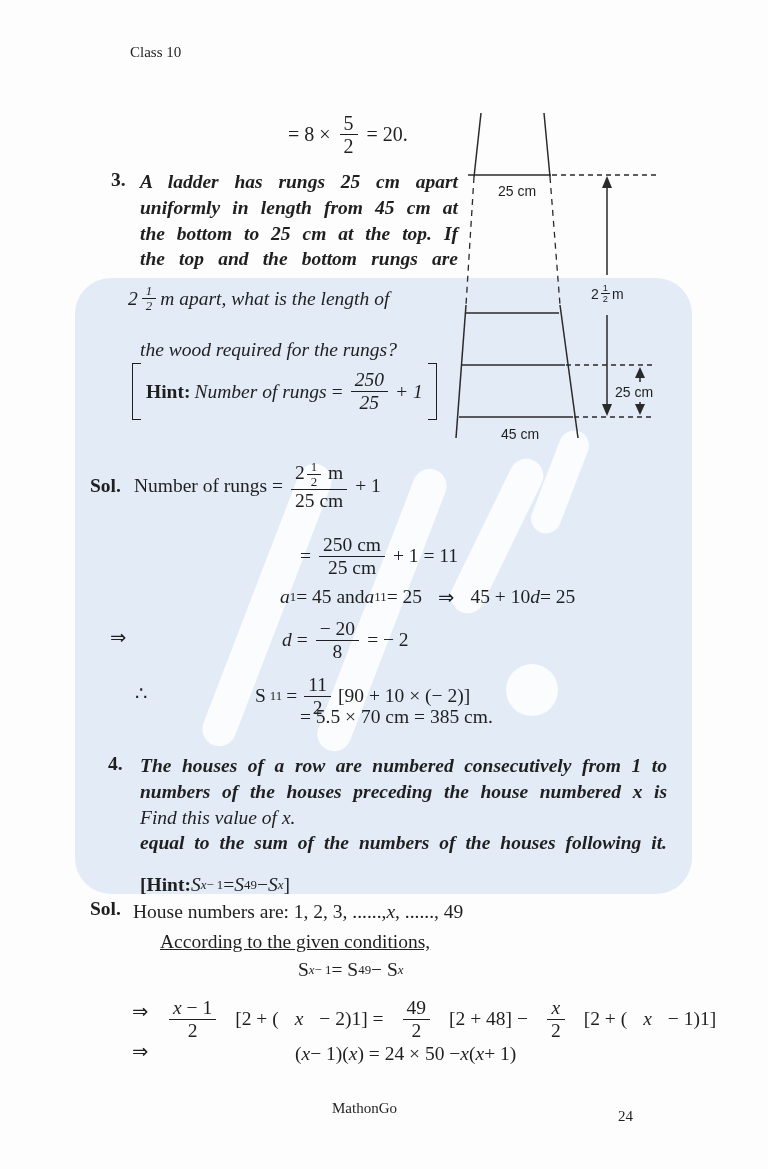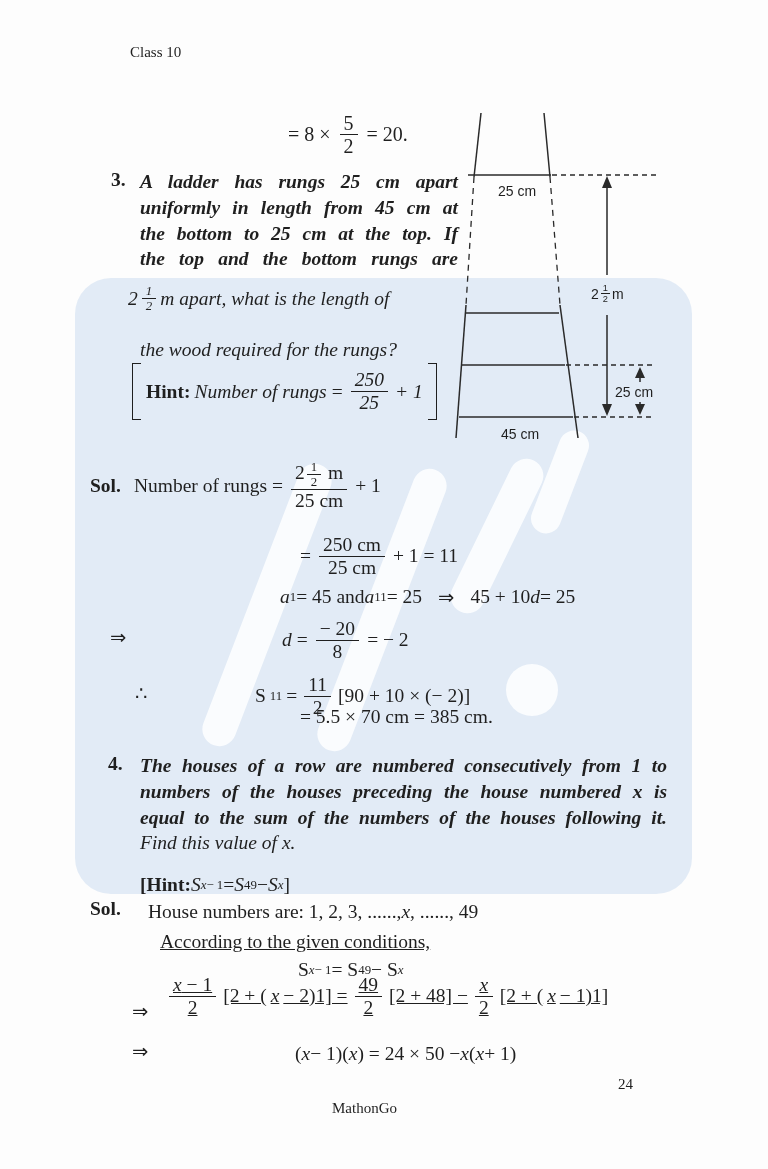--- a/index.html
+++ b/index.html
@@ -185,8 +185,8 @@
   <div class="abs" style="left:140px;top:753px;width:527px;">
     <div class="qline jl">The houses of a row are numbered consecutively from 1 to</div>
     <div class="qline jl">numbers of the houses preceding the house numbered x is</div>
+    <div class="qline">Find this value of x.</div>
     <div class="qline jl">equal to the sum of the numbers of the houses following it.</div>
-    <div class="qline">Find this value of x.</div>
   </div>
   <div class="row" style="left:140px;top:870px;height:30px;">
       <span class="b">[</span>

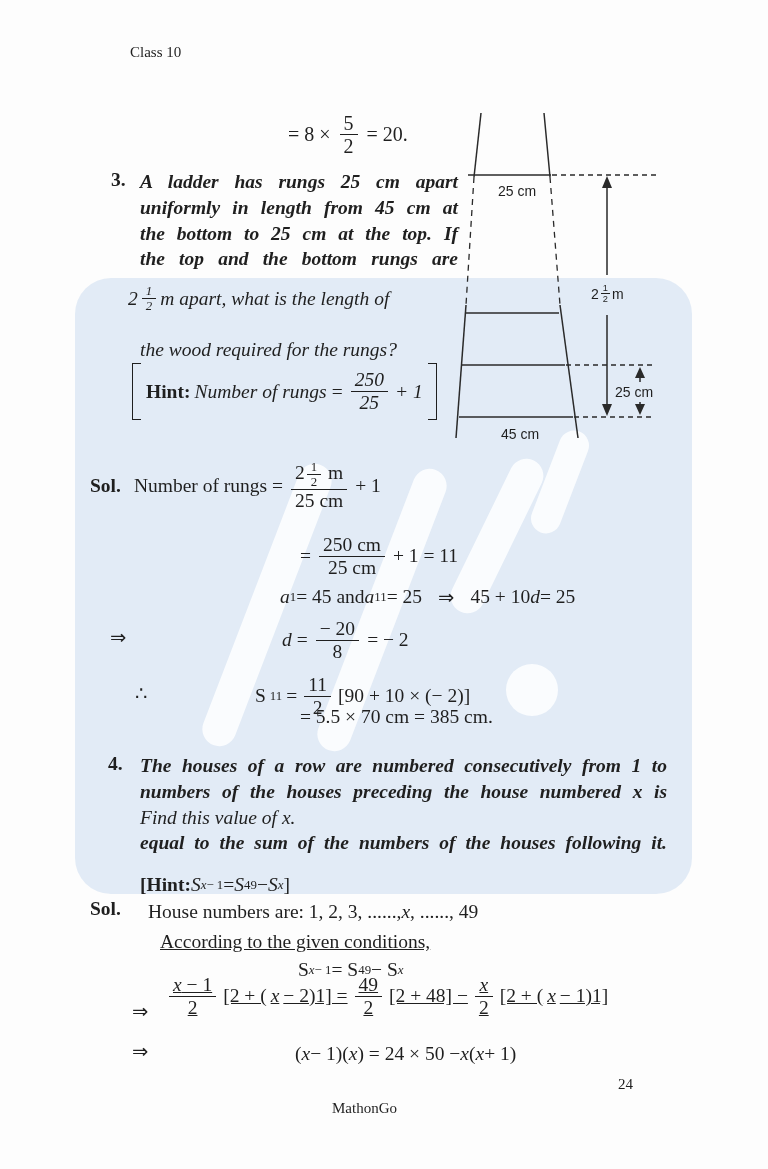--- a/index.html
+++ b/index.html
@@ -204,7 +204,7 @@
     </div>
 
   <div class="abs b" style="left:90px;top:898px;">Sol.</div>
-  <div class="row" style="left:148px;top:898px;height:28px;justify-content:space-between;">
+  <div class="row" style="left:133px;top:898px;height:28px;justify-content:space-between;">
       <span>House numbers are: 1, 2, 3, ......, </span>
       <span class="i">x</span>
       <span>, ......, 49</span>

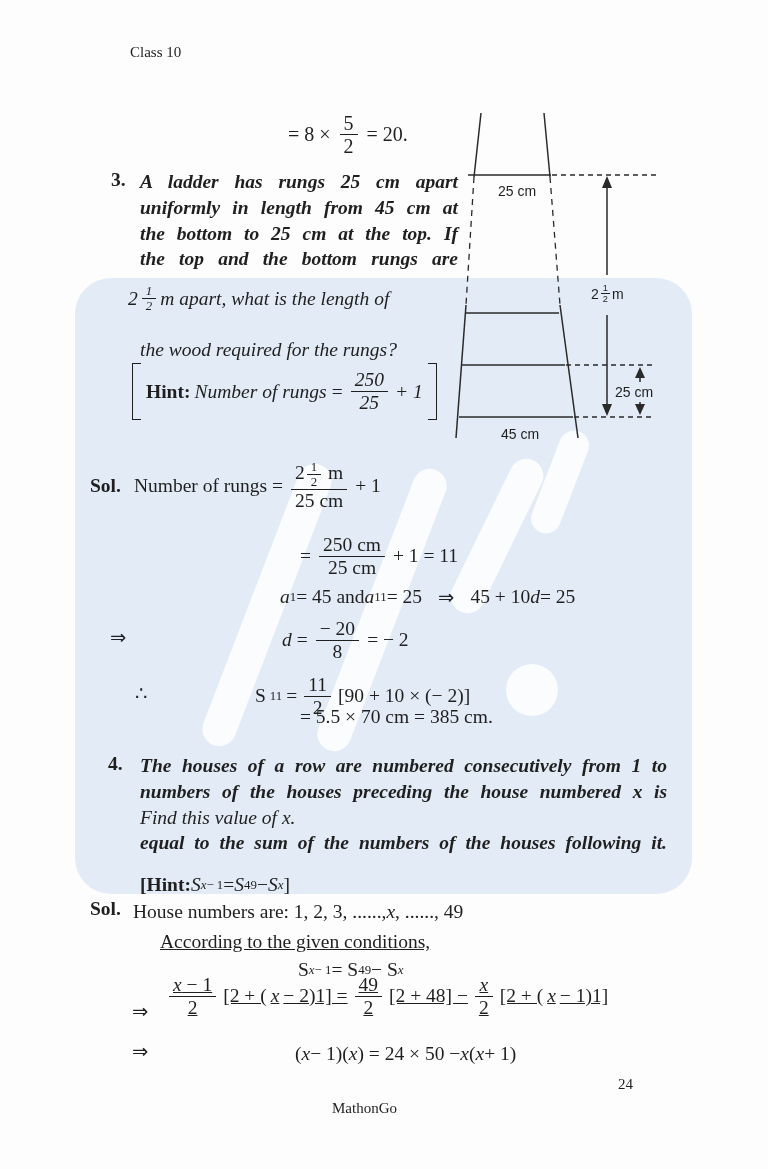--- a/index.html
+++ b/index.html
@@ -220,7 +220,7 @@
       <span class="sub i">x</span>
     </div>
   <div class="abs" style="left:132px;top:1000px;">⇒</div>
-  <div class="row" style="left:166px;top:970px;height:52px;gap:4px;text-decoration:underline;">
+  <div class="row" style="left:166px;top:993px;height:52px;gap:16px;">
       <span class="frac">
         <span class="num"><span class="i">x</span><span> − 1</span></span>
         <span class="den">2</span>

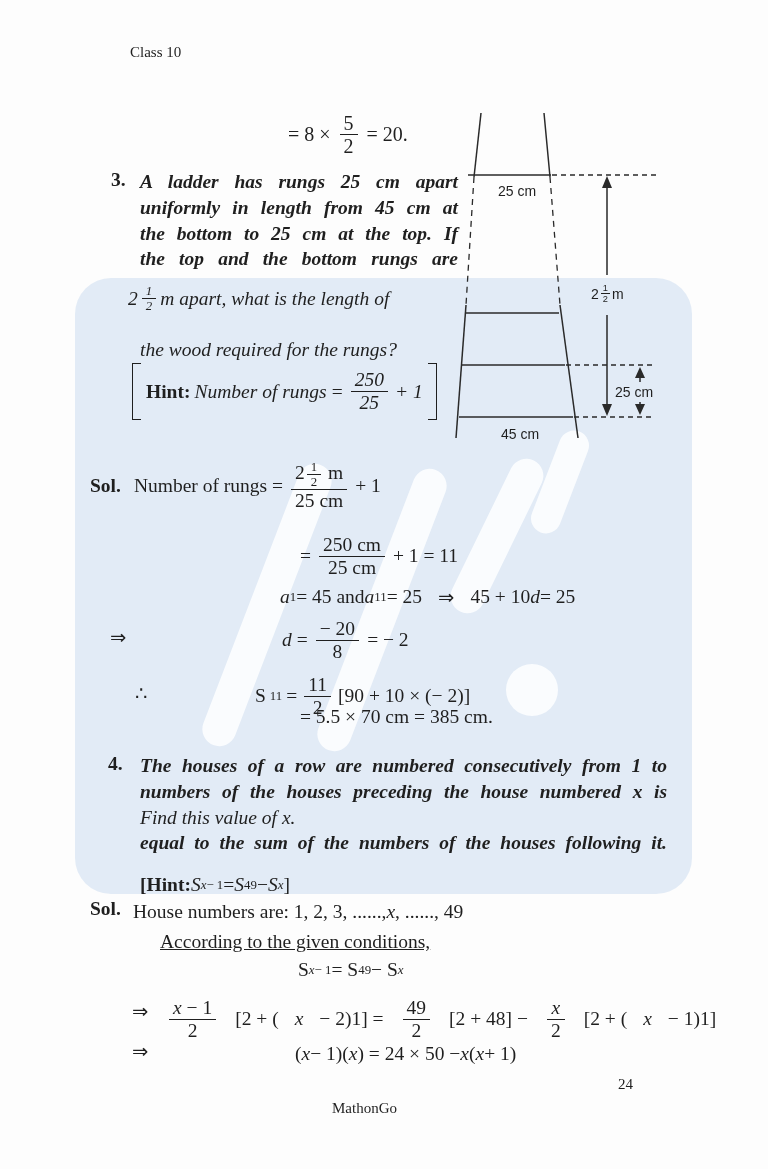--- a/index.html
+++ b/index.html
@@ -255,7 +255,7 @@
     </div>
 
   <div class="abs sans" style="left:332px;top:1100px;font-size:15px;">MathonGo</div>
-  <div class="abs sans" style="left:618px;top:1076px;font-size:15px;">24</div>
+  <div class="abs sans" style="left:618px;top:1108px;font-size:15px;">24</div>
 
 </div>
 

